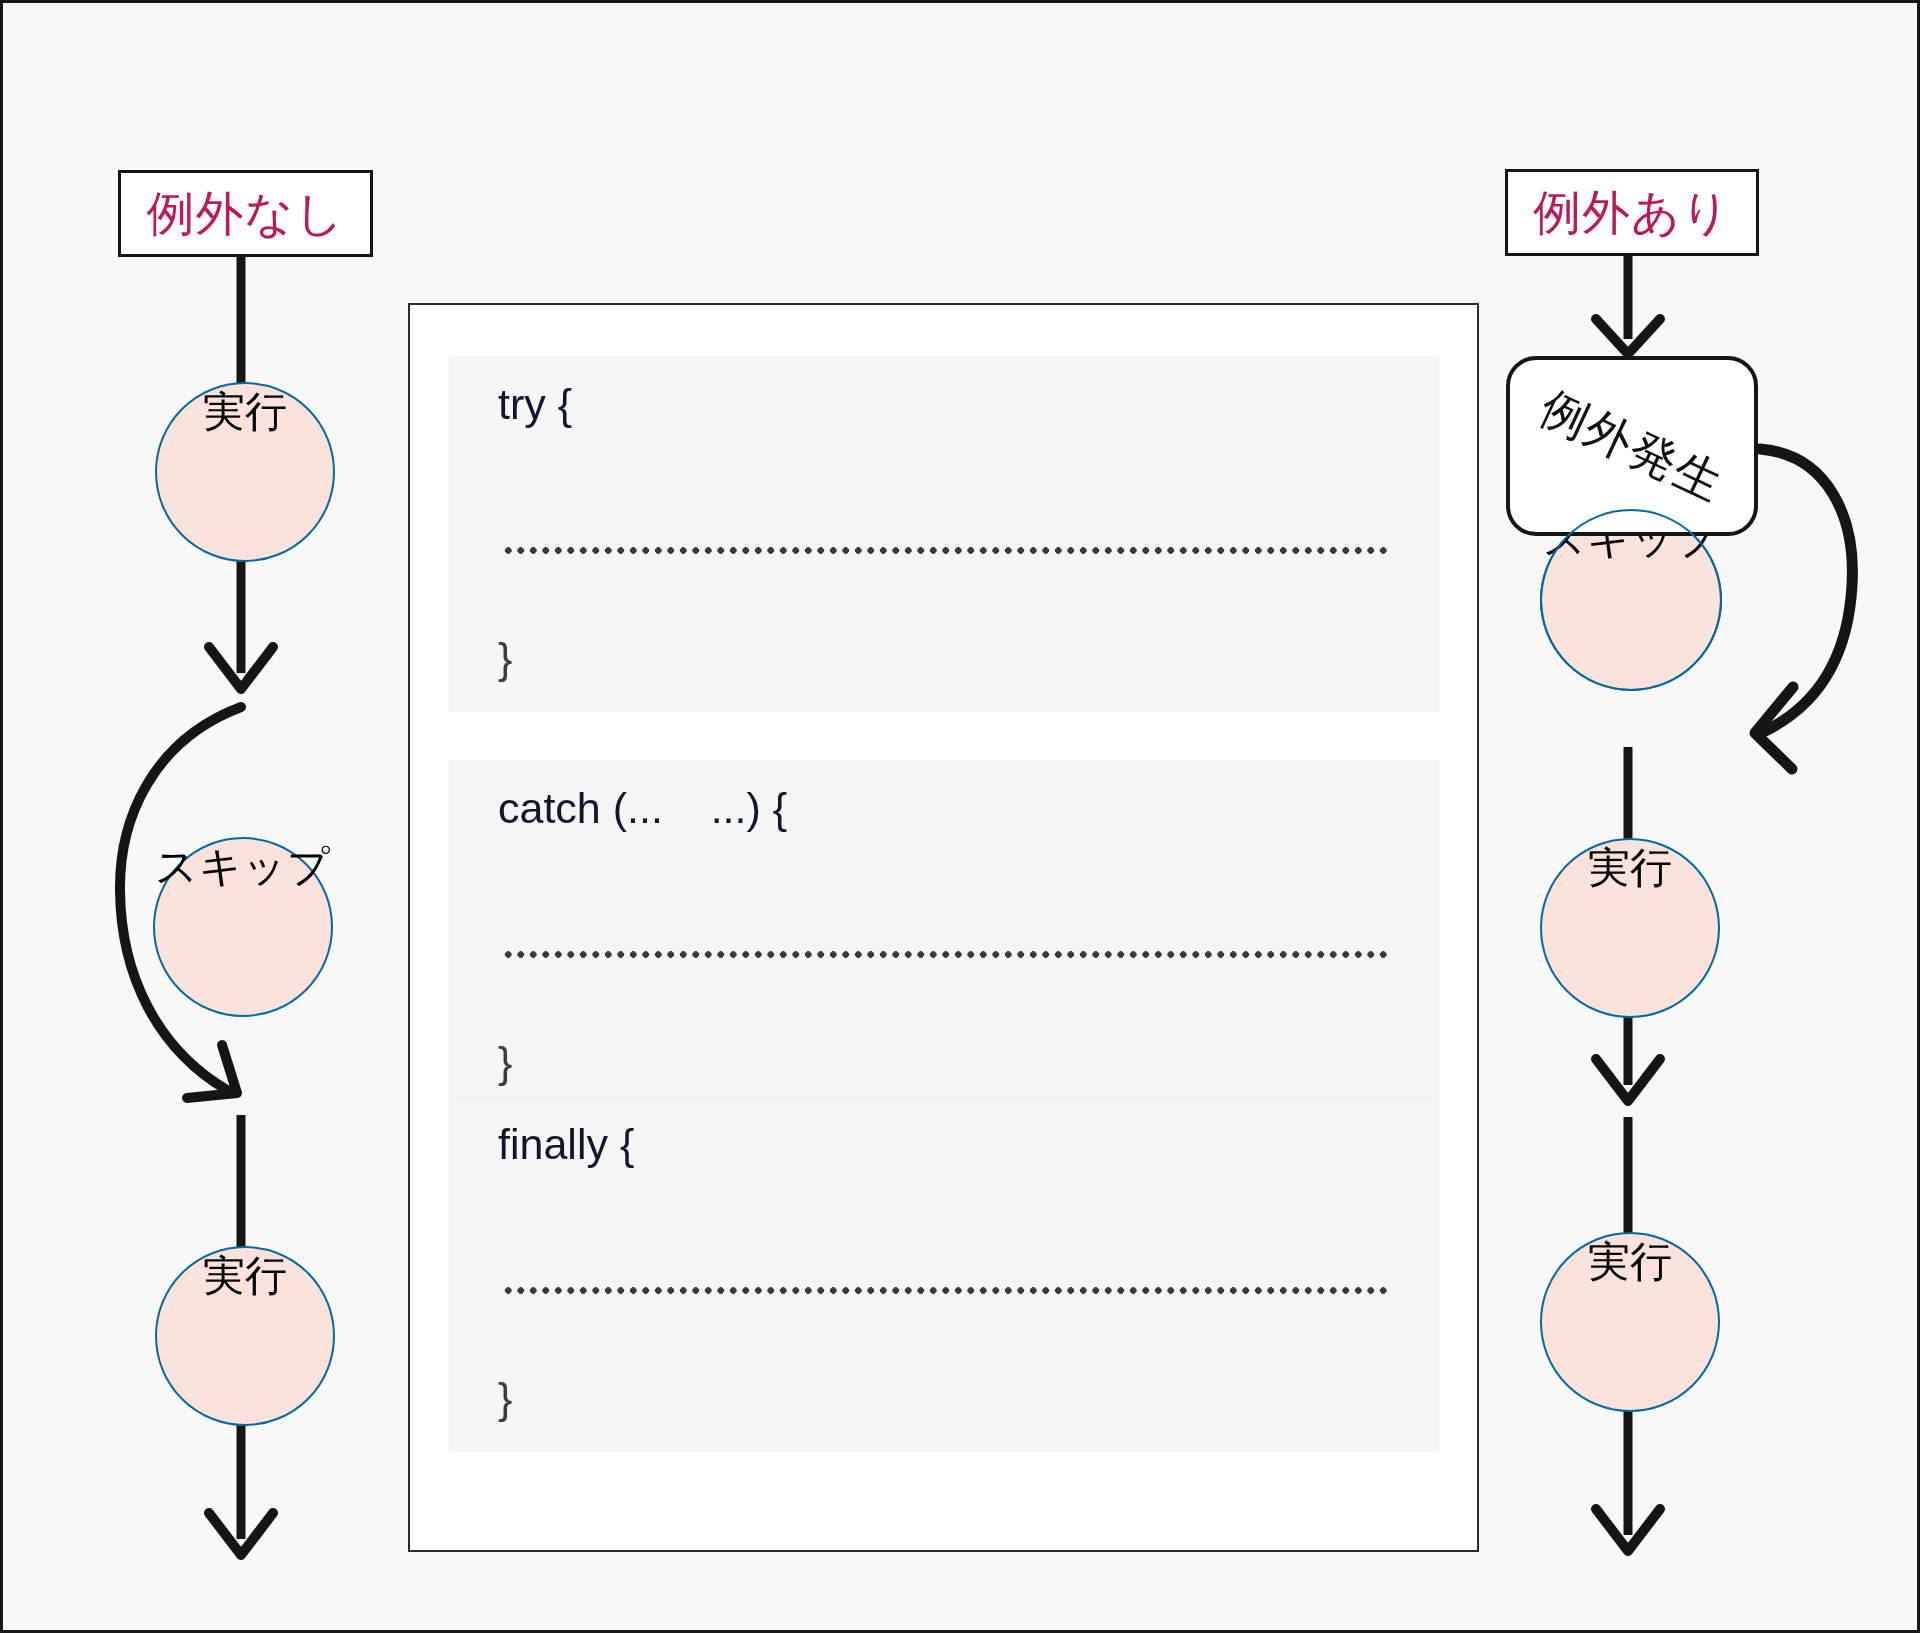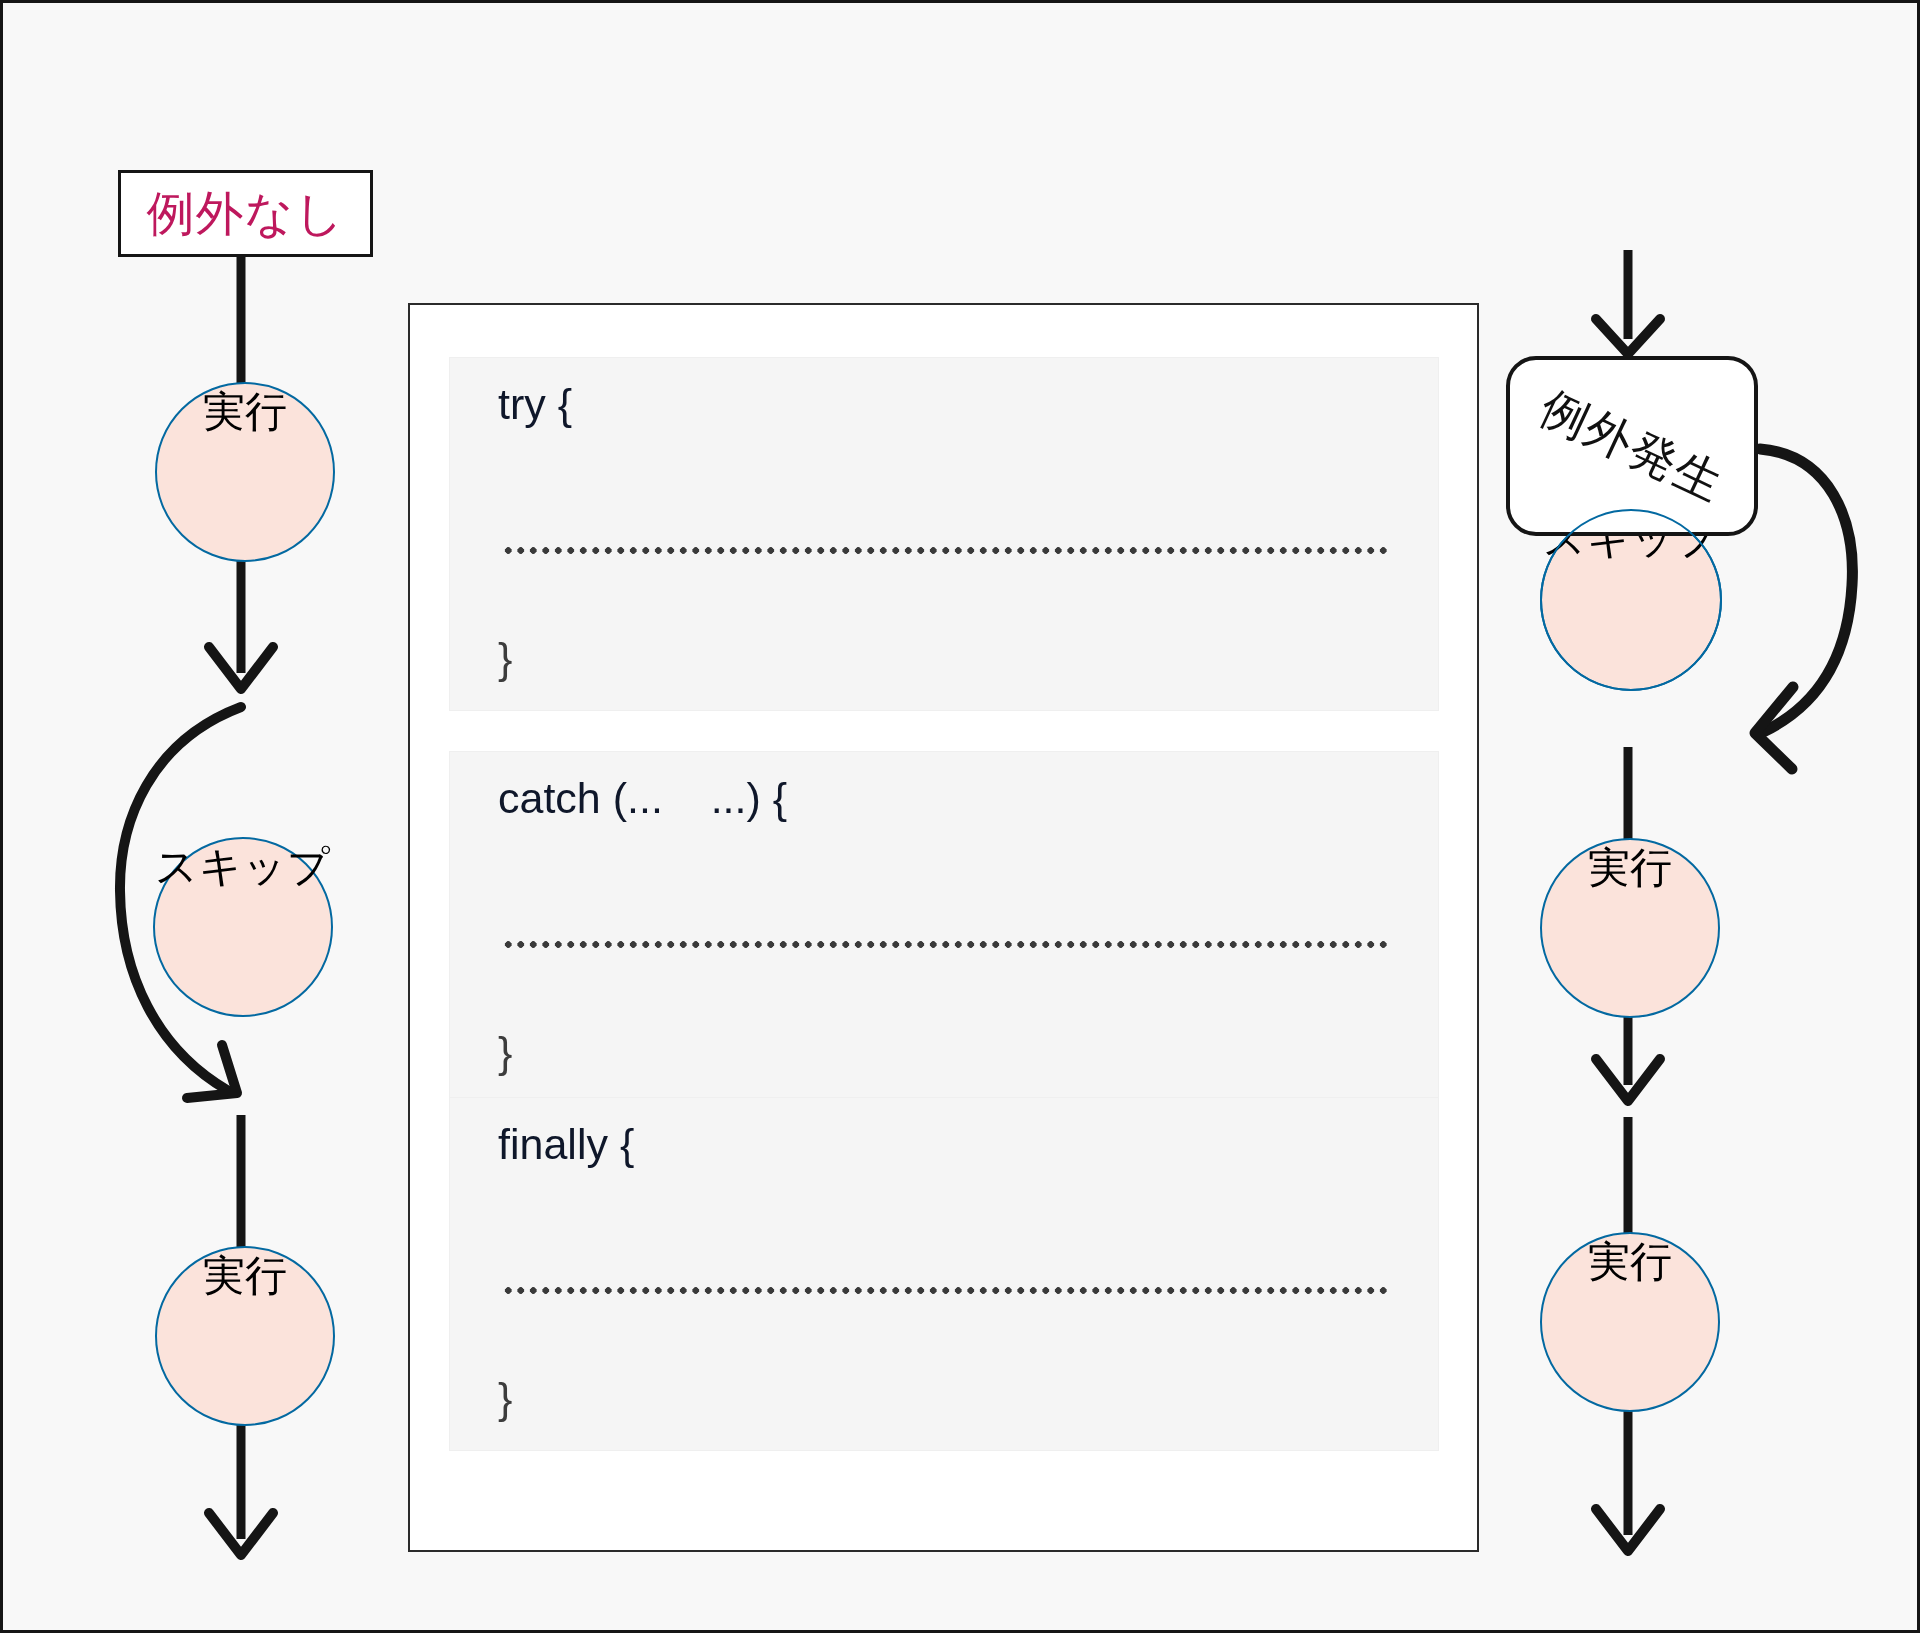--- a/index.html
+++ b/index.html
@@ -143,6 +143,9 @@
     </div>
   </div>
 
+  <div class="label-box" id="label-exception">
+    <span>例外あり</span>
+  </div>
 
   <div class="circle fs-small" id="circle-right-skip">
     <span>スキップ</span>

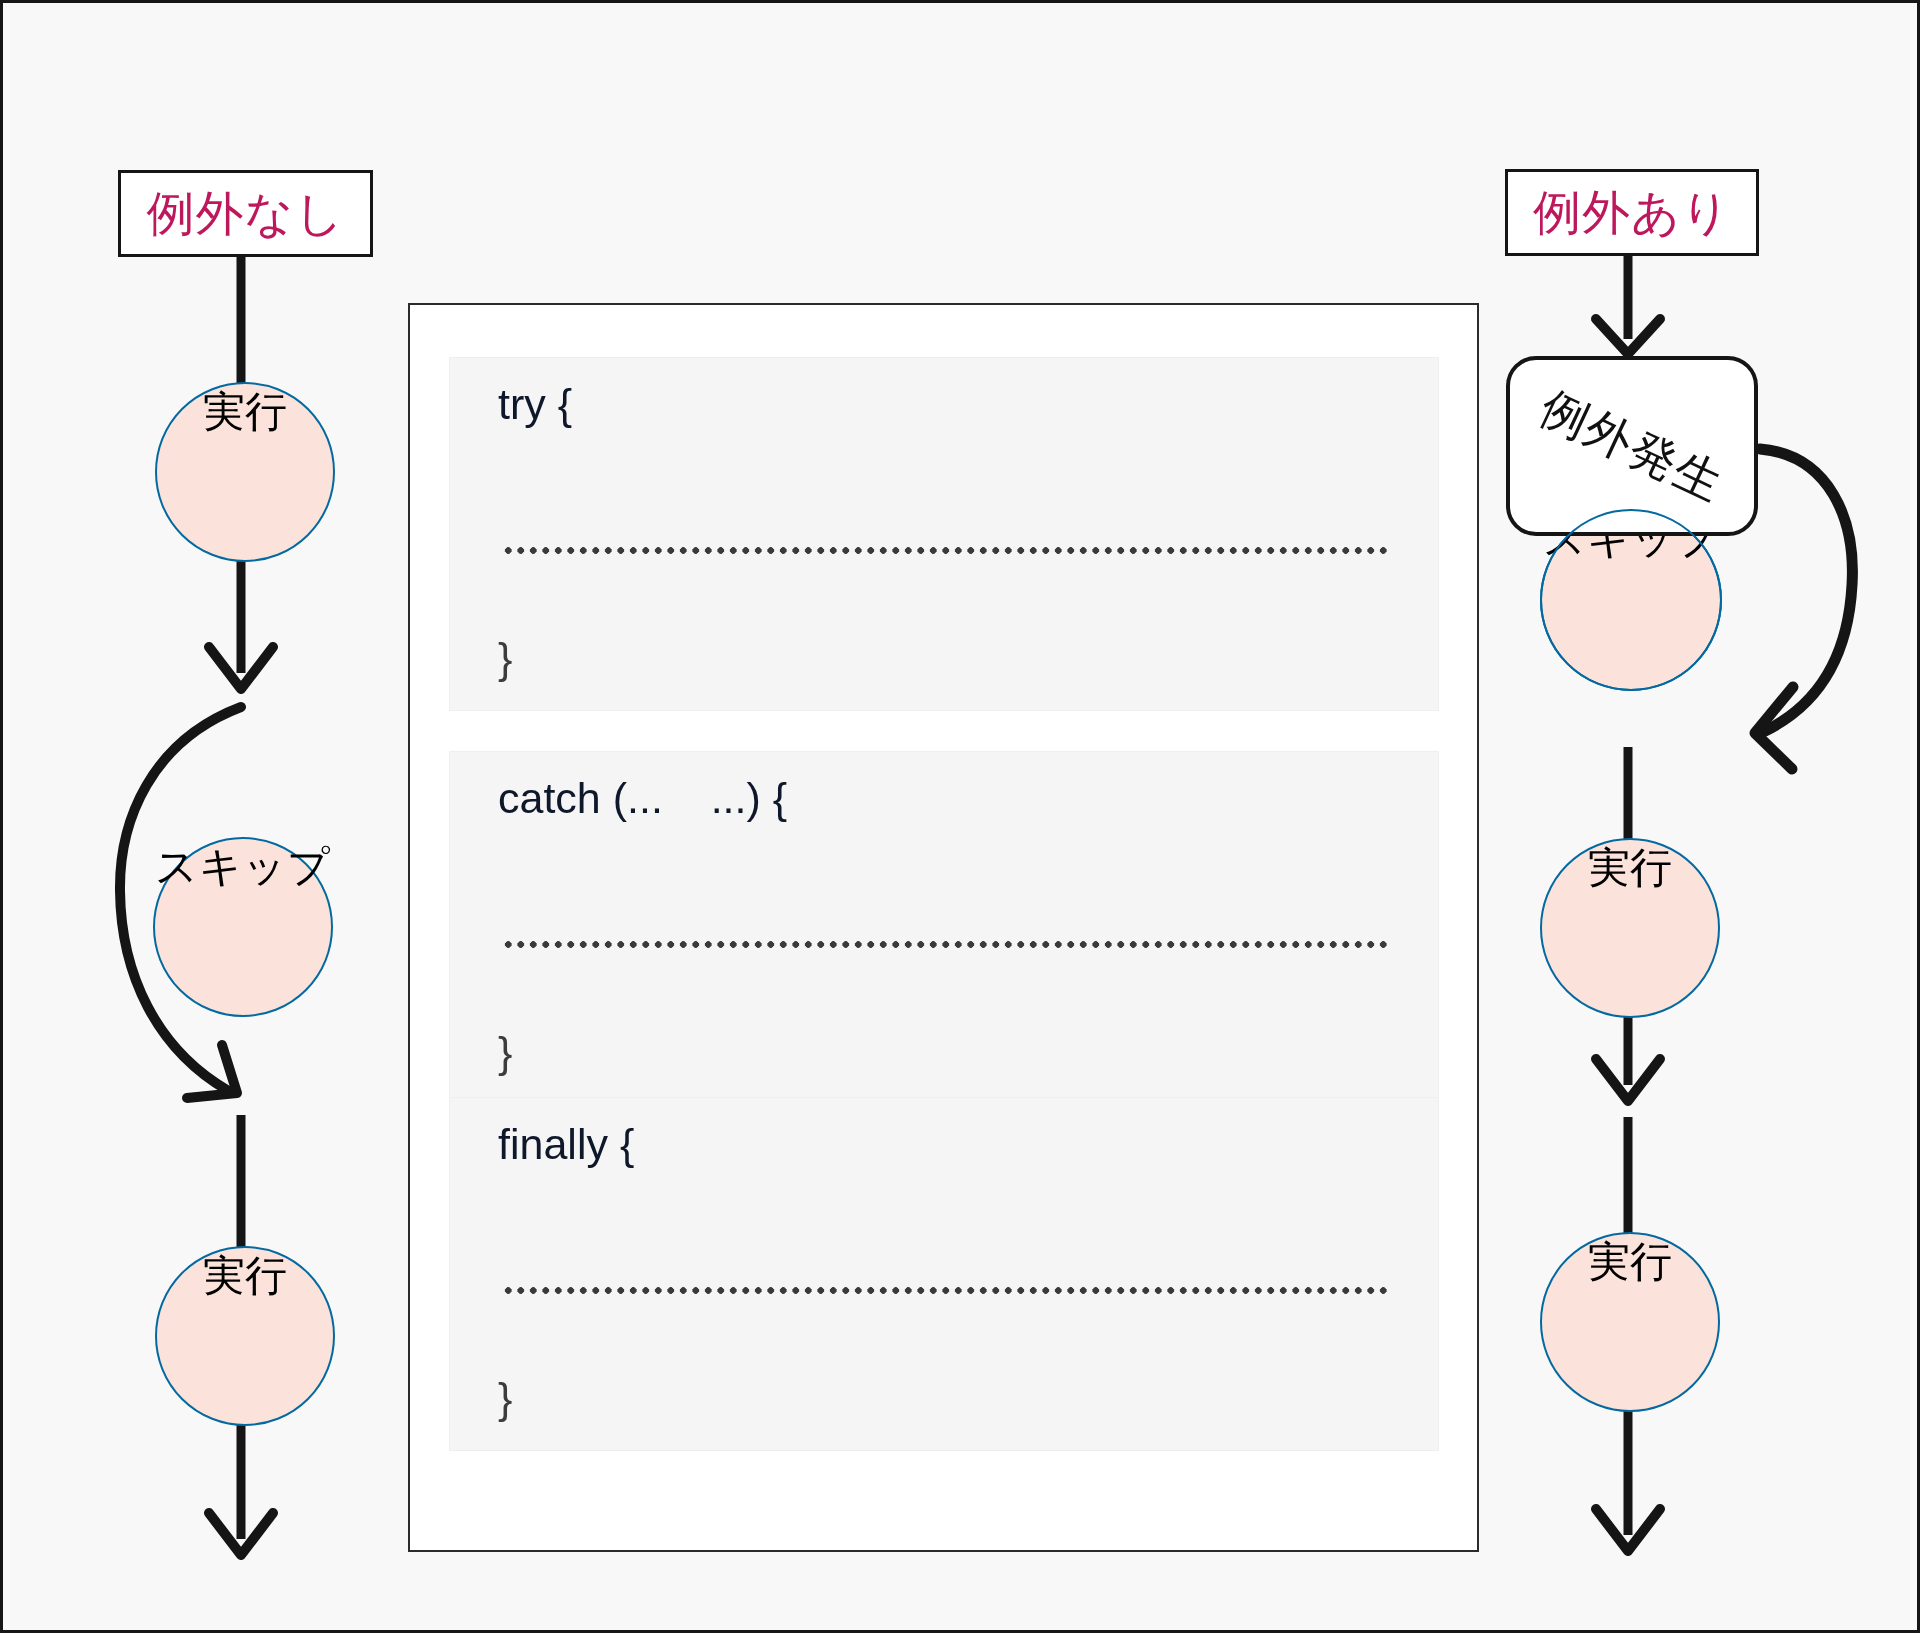--- a/index.html
+++ b/index.html
@@ -48,7 +48,7 @@
     position:absolute;left:48px;top:276px;font-size:43px;color:#3C3C3C;
   }
   #block-try{top:52px;}
-  #block-catch{top:446px;}
+  #block-catch{top:456px;}
   #block-finally{top:792px;}
   #label-no-exception{left:115px;top:167px;width:249px;height:81px;}
   #label-exception{left:1502px;top:166px;width:248px;height:81px;}

